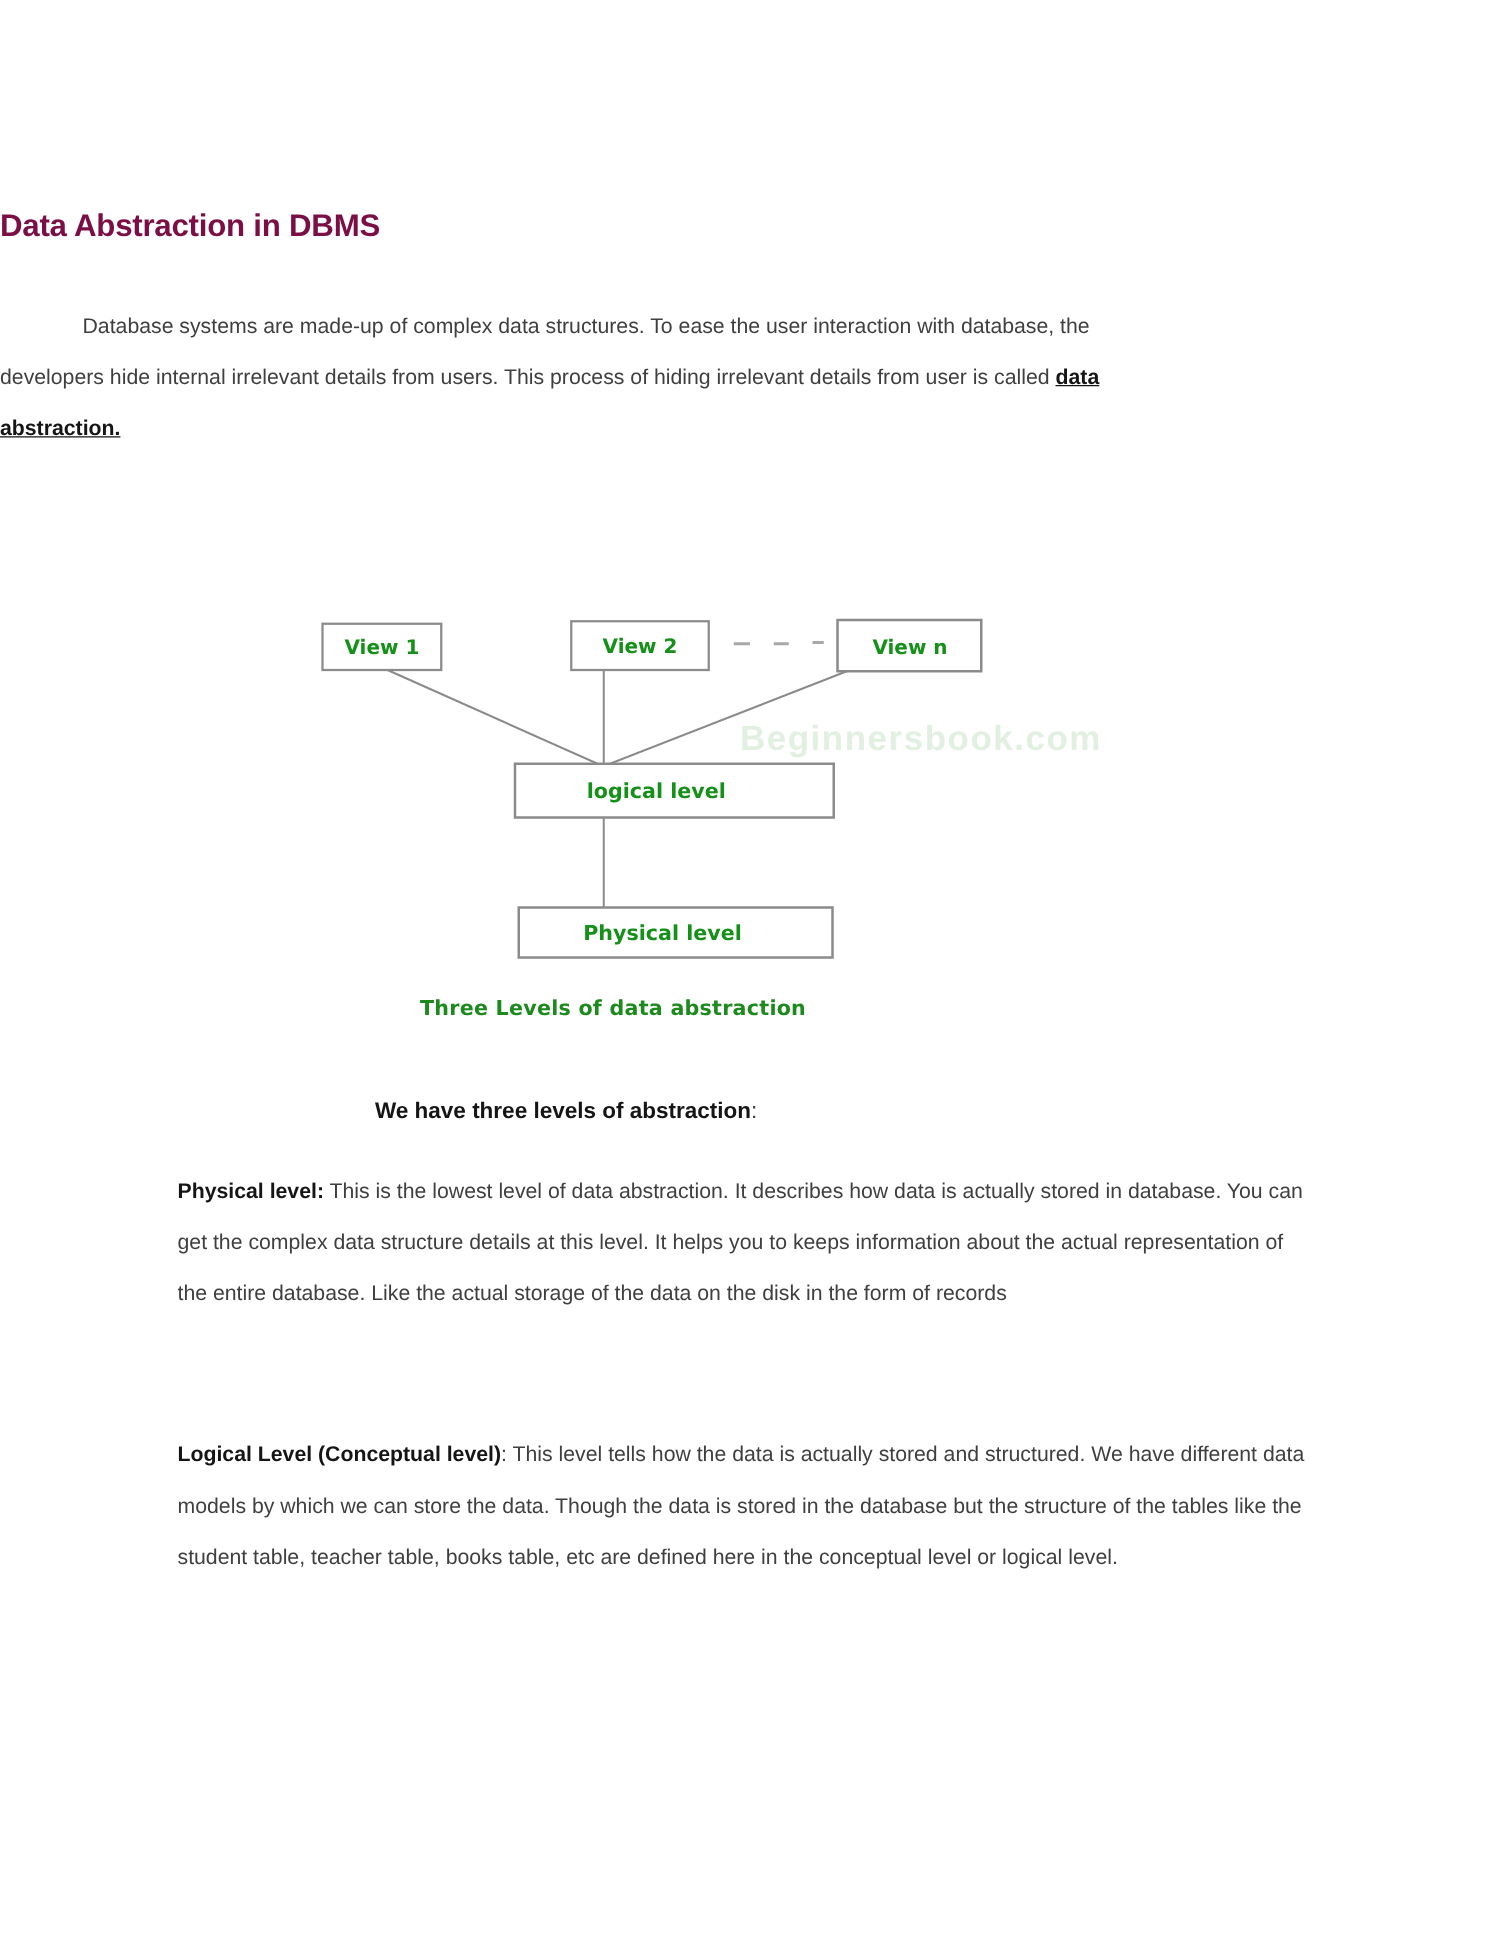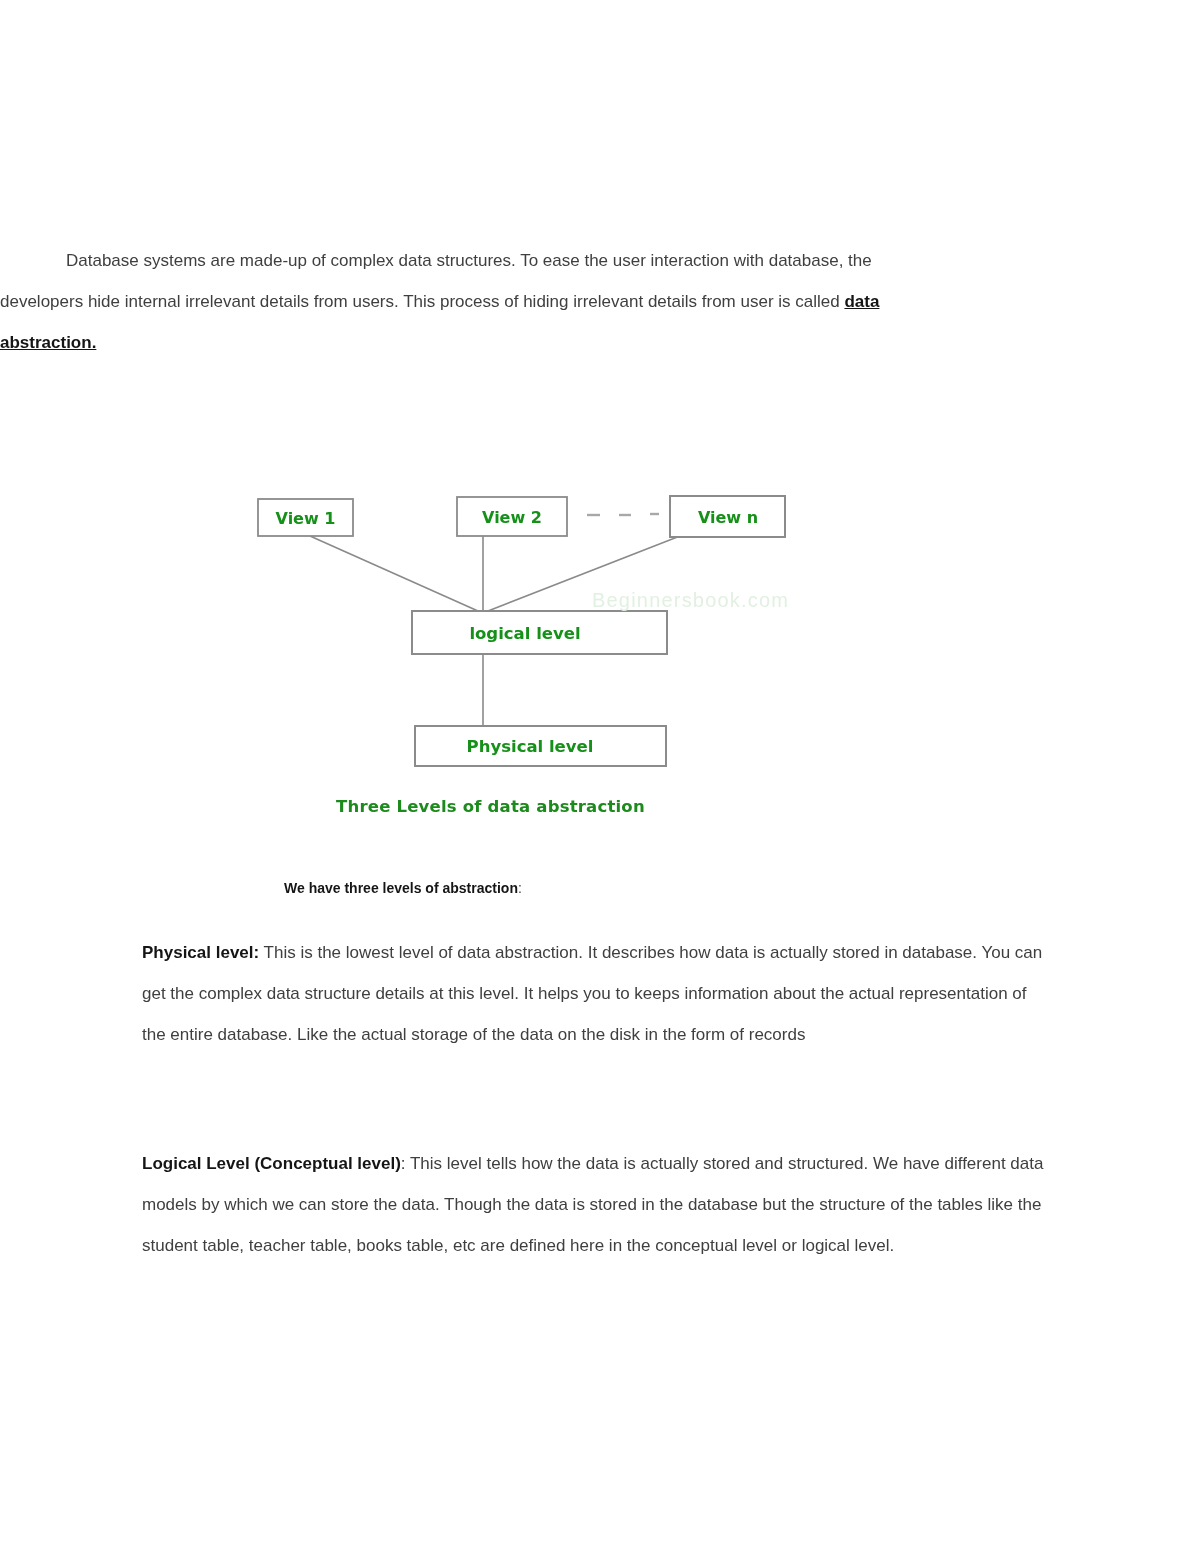--- a/index.html
+++ b/index.html
@@ -123,6 +123,7 @@
 
 <div class="page">
 
+  <h1 class="doc-title">Data Abstraction in DBMS</h1>
 
   <p class="body-par par-intro"><span class="indent"></span><span>Database systems are made-up of complex data structures. To ease the user interaction with database, the developers hide internal irrelevant details from users. This process of hiding irrelevant details from user is called </span><span class="strong-ul">data abstraction.</span></p>
 

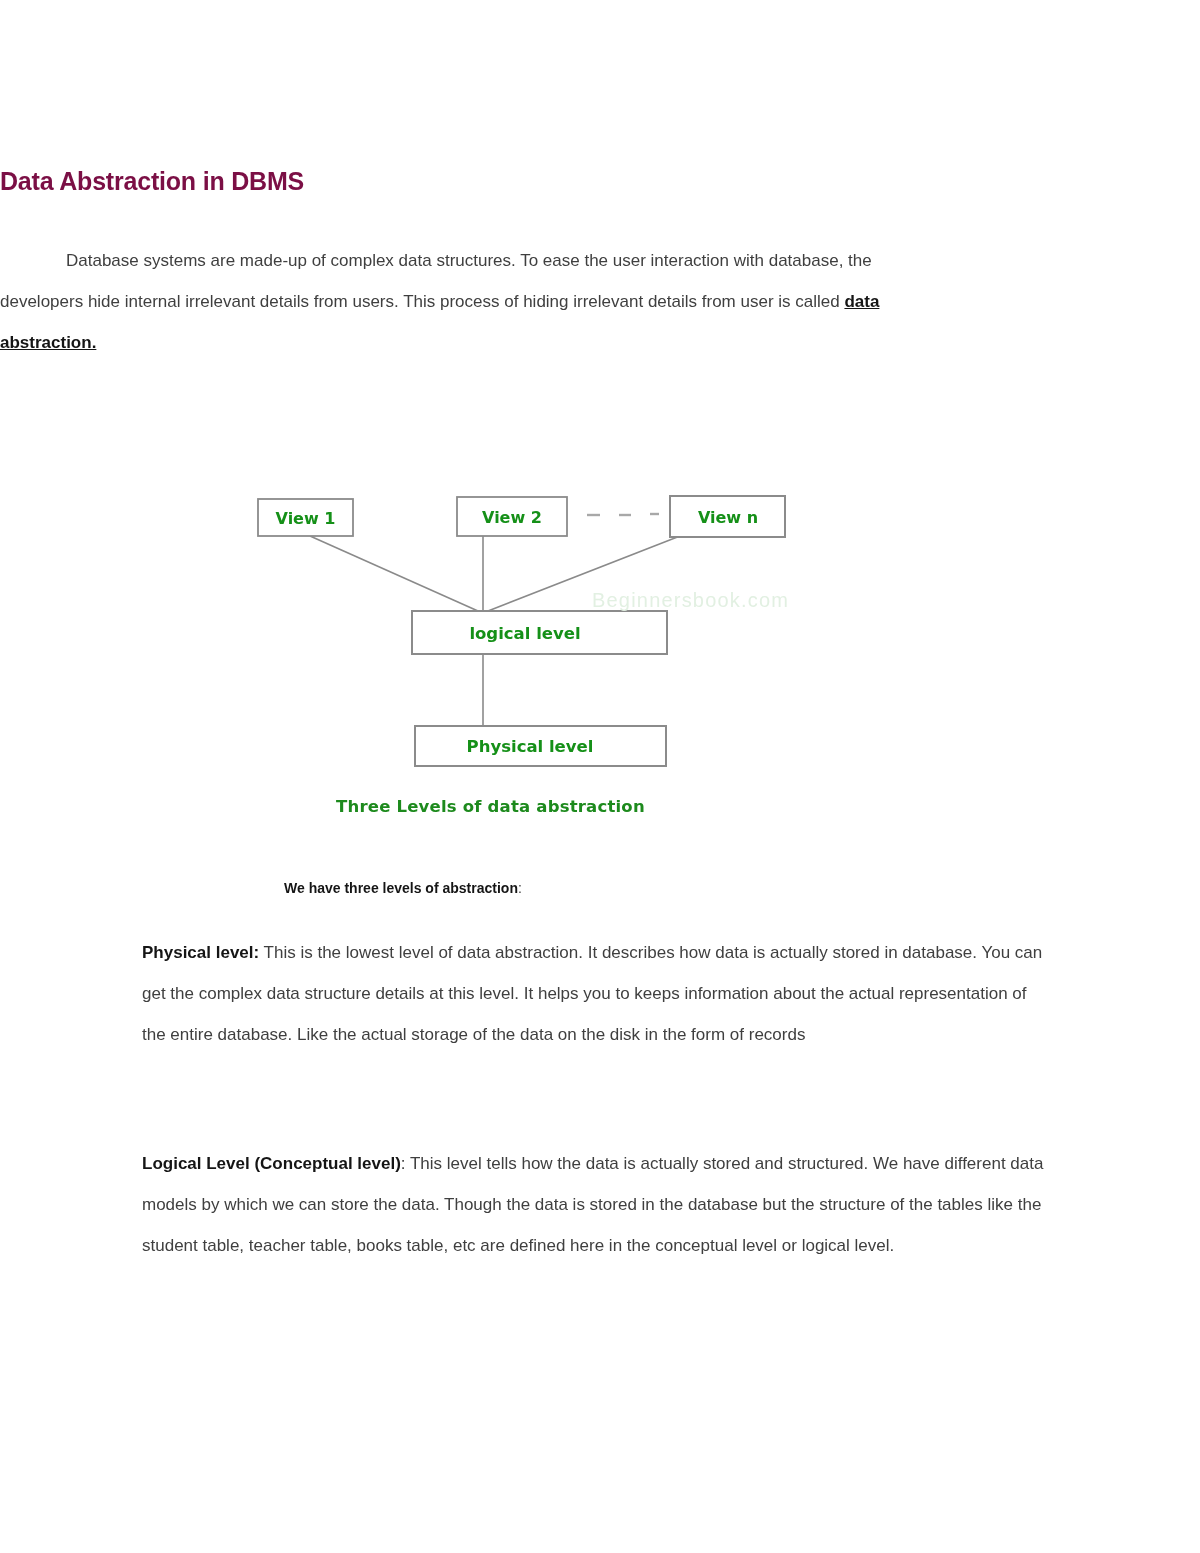--- a/index.html
+++ b/index.html
@@ -97,9 +97,9 @@
   .wm {
     position: absolute;
     left: 352px;
-    top: 119px;
-    font-size: 20px;
-    font-weight: normal;
+    top: 105px;
+    font-size: 28px;
+    font-weight: bold;
     color: #e2f0e2;
     letter-spacing: 1.2px;
     white-space: nowrap;

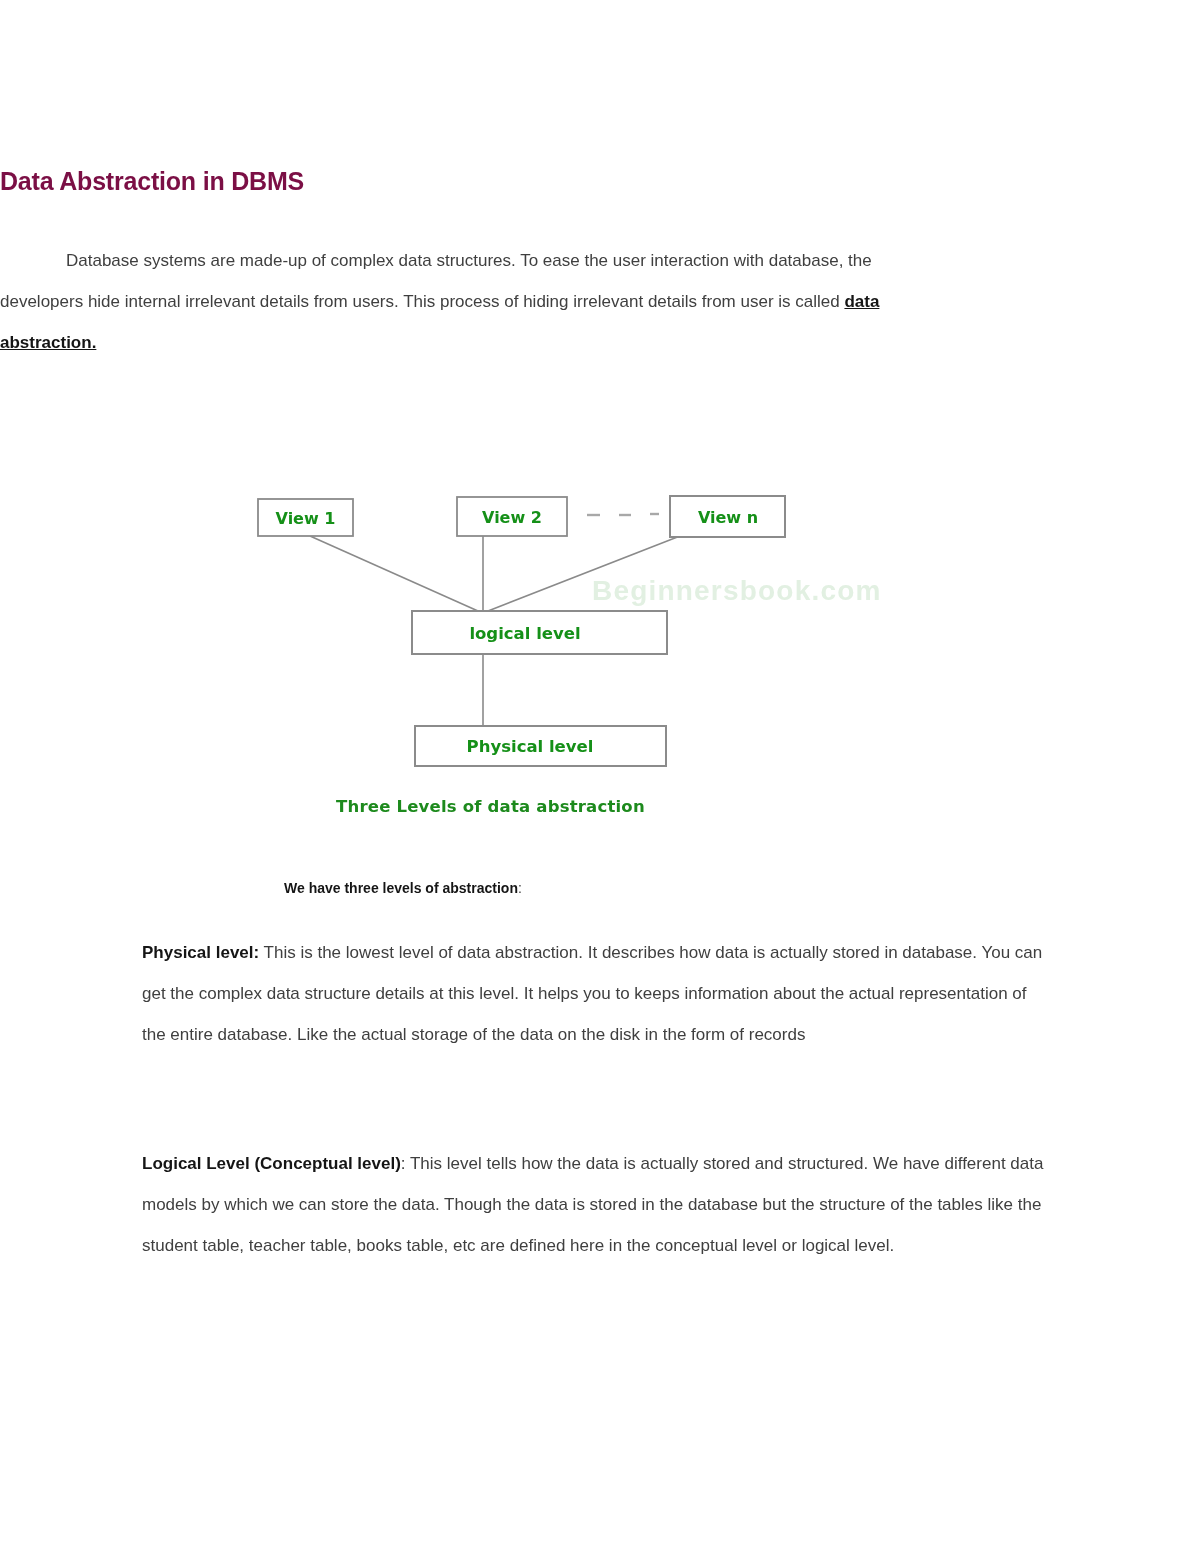--- a/index.html
+++ b/index.html
@@ -60,9 +60,9 @@
 
   .subhead {
     position: absolute;
-    left: 142px;
+    left: 158px;
     top: 873px;
-    font-size: 14px;
+    font-size: 18px;
     color: #1d1d1d;
     line-height: 30px;
   }

